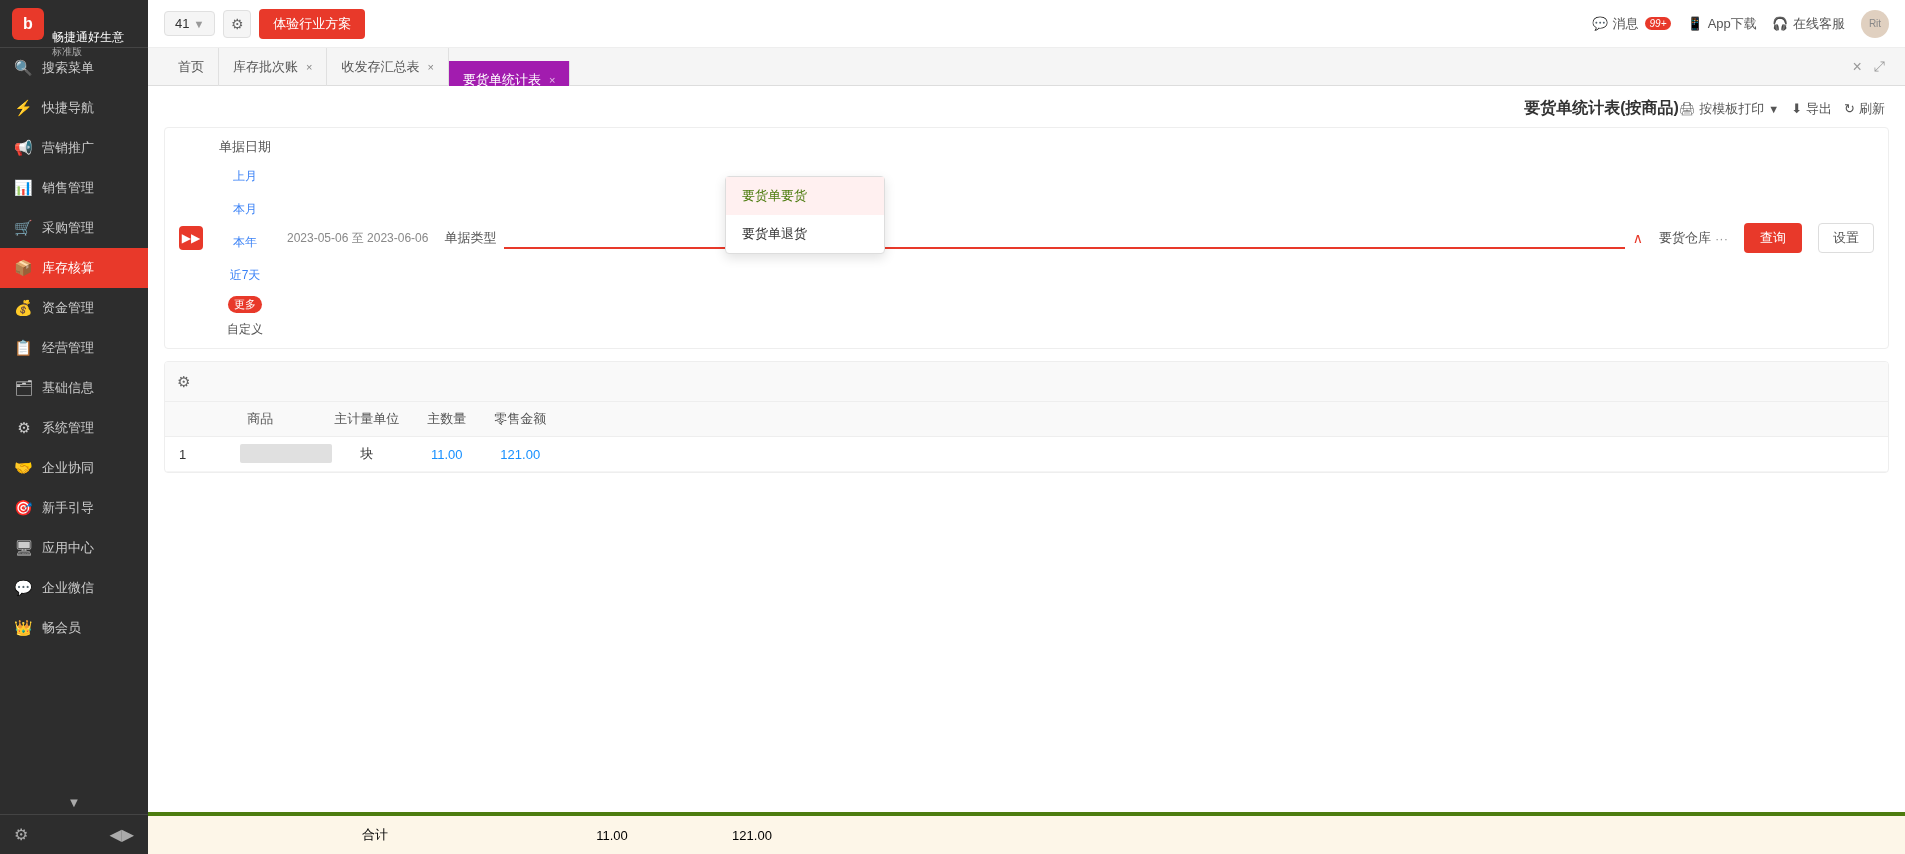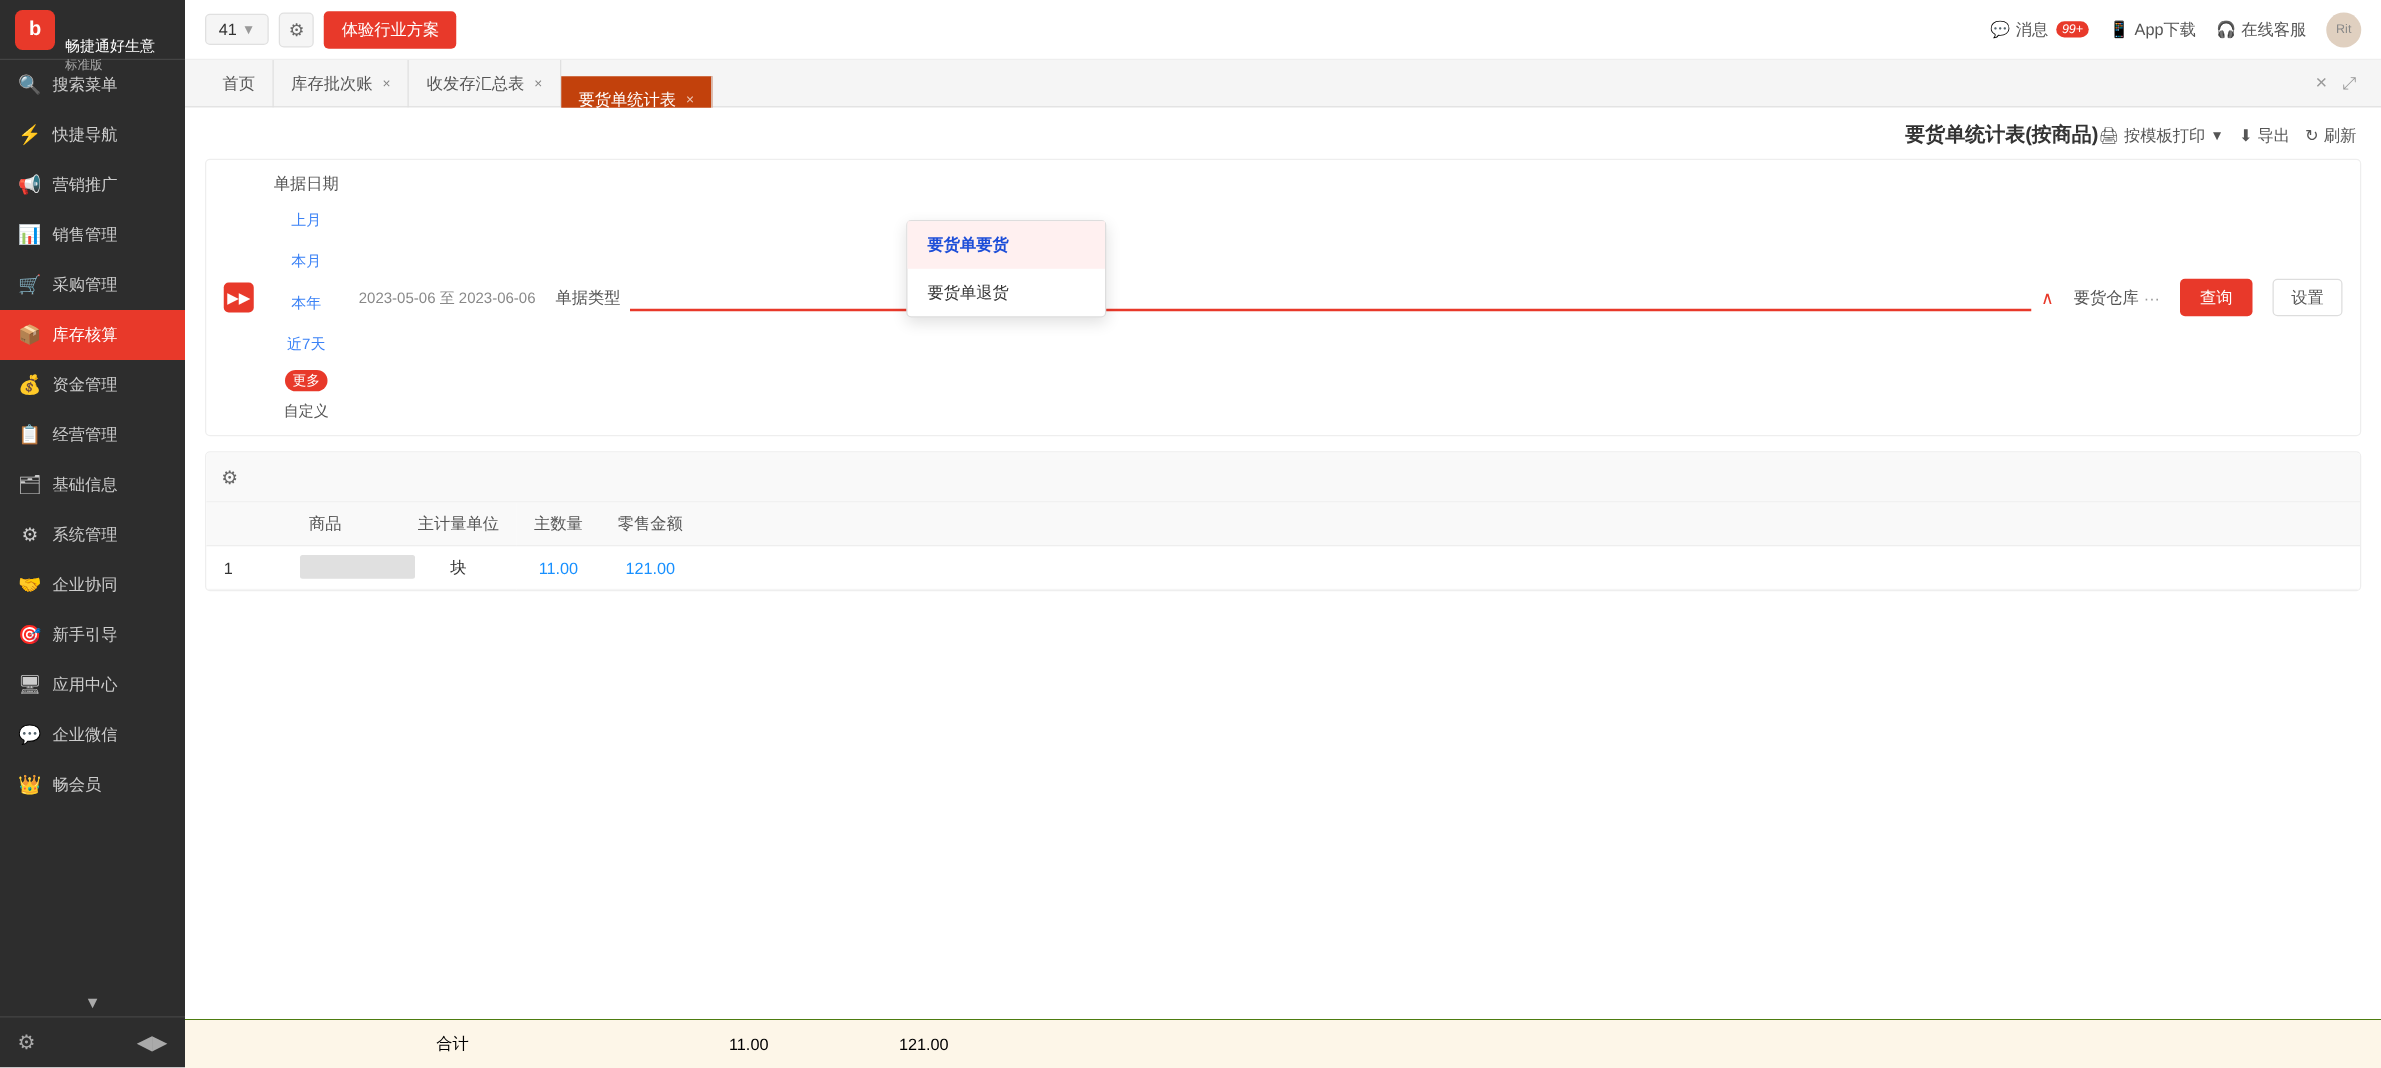--- a/index.html
+++ b/index.html
@@ -125,7 +125,7 @@
       white-space: nowrap;
     }
     .tab.active {
-      background: #c2410c; color: #fff; margin-top: 26px;
+      background: #a21caf; color: #fff; margin-top: 26px;
     }
     .tab .close-icon { font-size: 11px; color: inherit; opacity: 0.7; margin-left: 4px; }
     .tab-close-all {

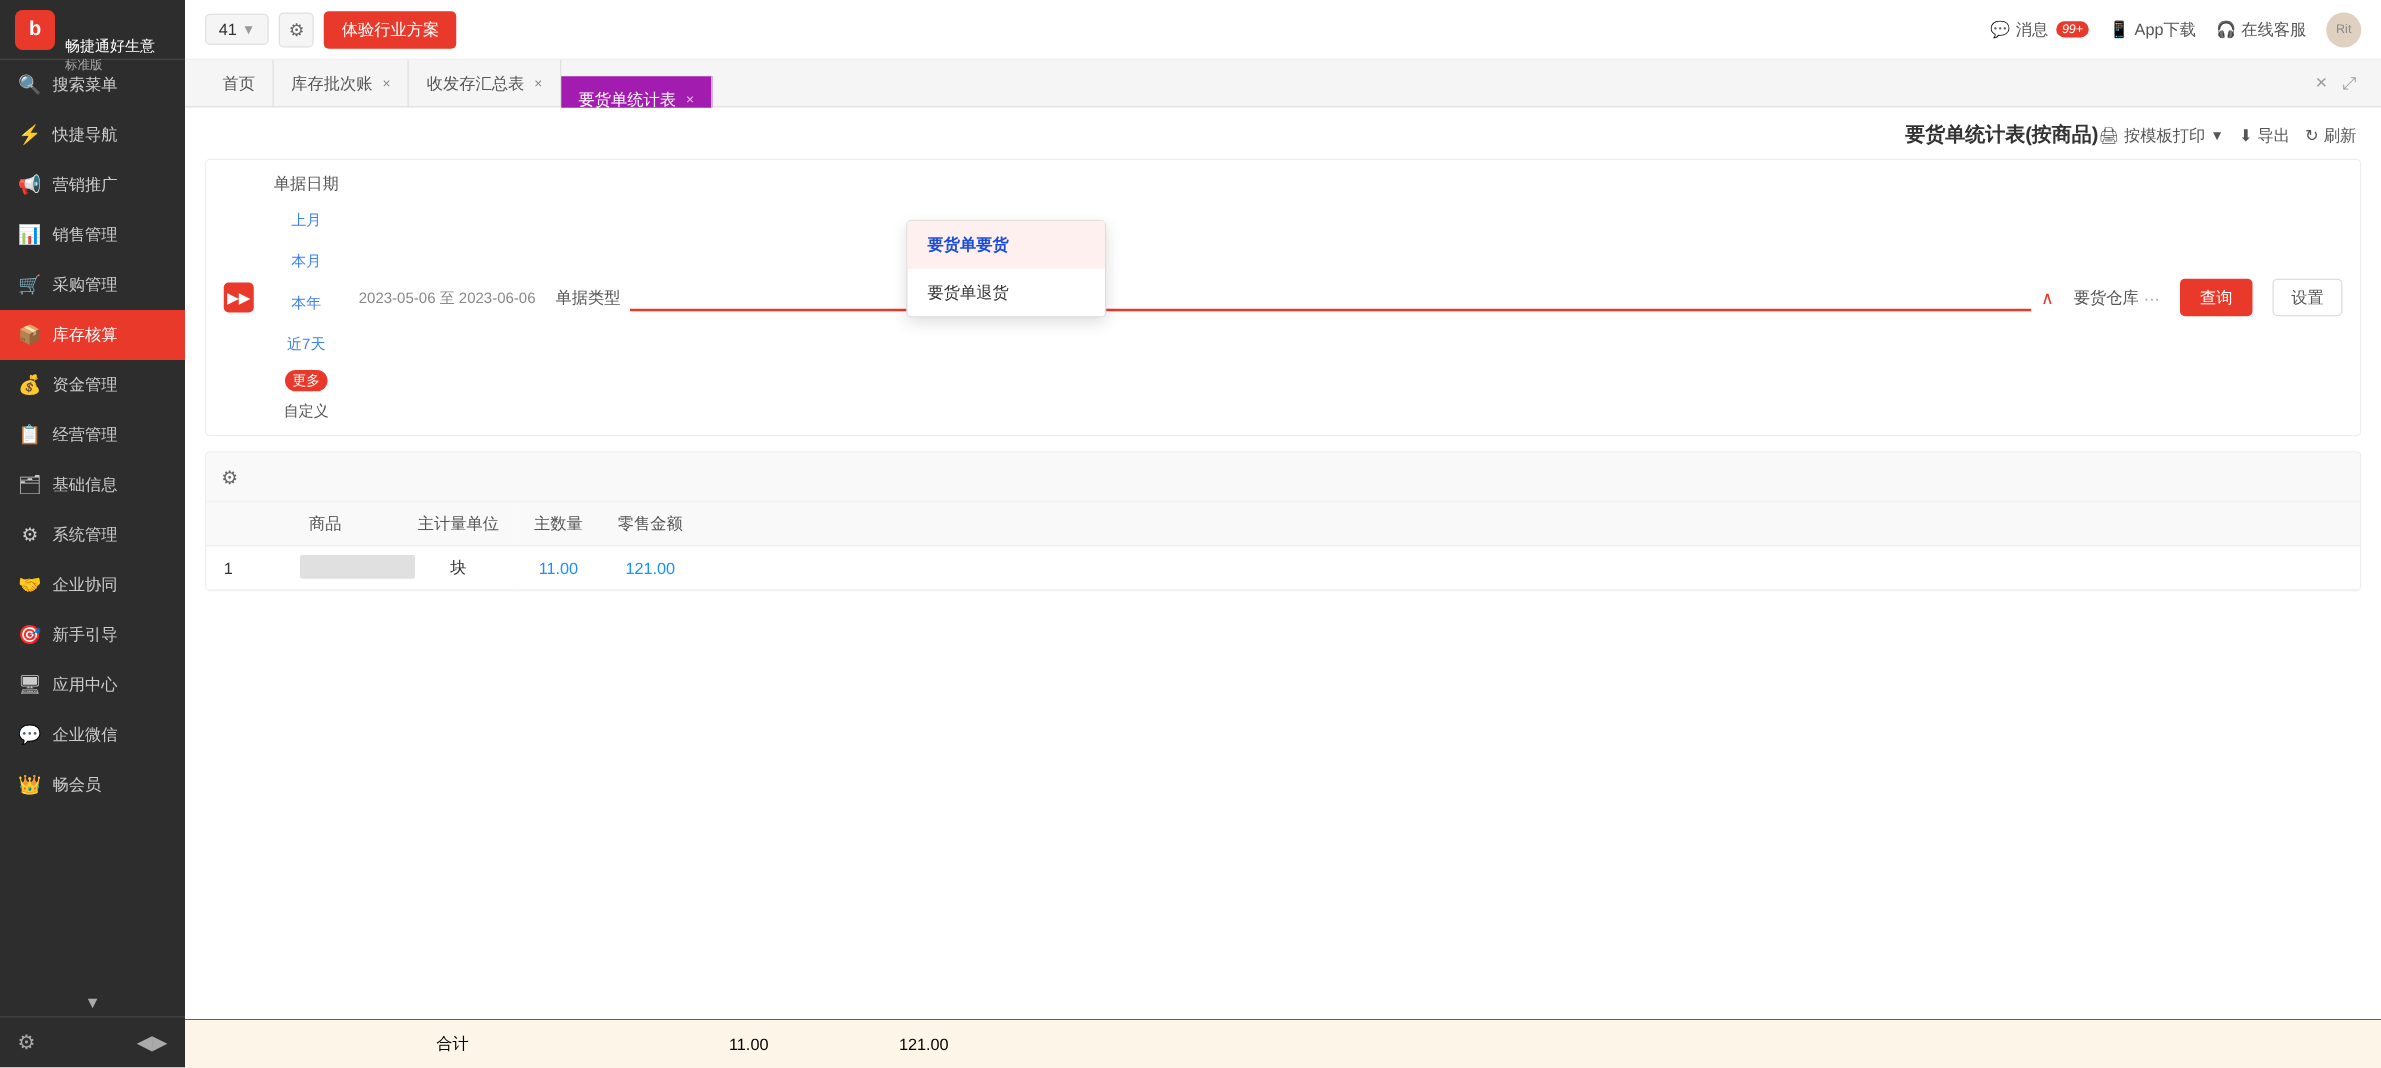--- a/index.html
+++ b/index.html
@@ -232,7 +232,7 @@
       color: #333;
       cursor: pointer;
     }
-    .dropdown-item.selected { background: #fff0f0; color: #1d4ed8; font-weight: bold; }
+    .dropdown-item.selected { background: #fff0f0; color: #4d7c0f; }
 
     
     .table-area {

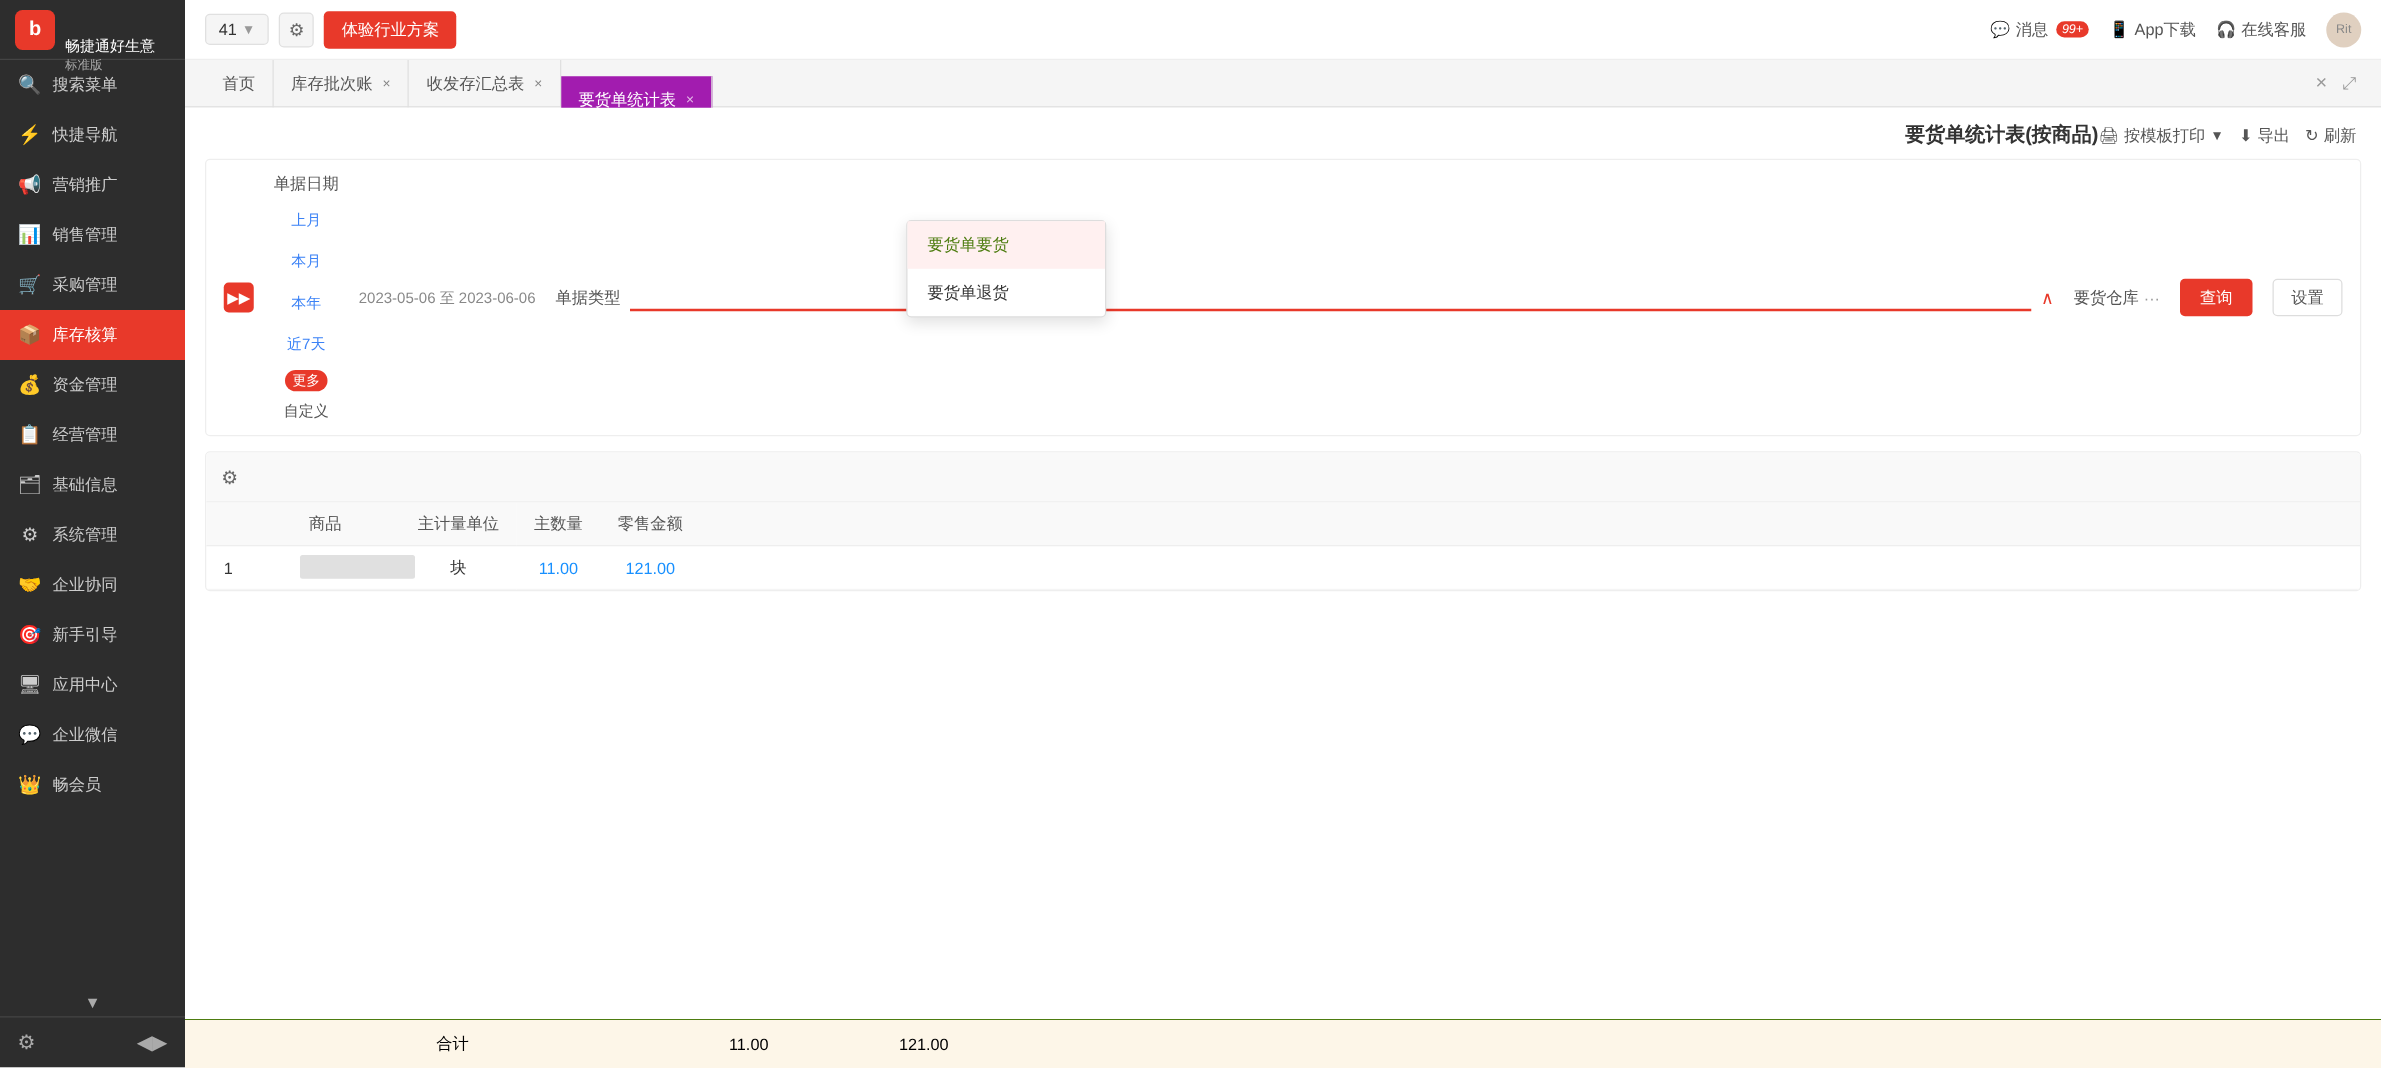--- a/index.html
+++ b/index.html
@@ -499,7 +499,7 @@
       </table>
     </div>
 
-    <div style="position:fixed;bottom:0;left:148px;right:0;background:#fdf6e8;border-top:1px solid #4d7c0f;display:flex;align-items:center;padding:10px 11px;font-size:13px;z-index:10;">
+    <div style="position:fixed;bottom:0;left:148px;right:0;background:#fdf6e8;border-top:4px solid #4d7c0f;display:flex;align-items:center;padding:10px 24px;font-size:13px;z-index:10;">
       <span style="width:50px;"></span>
       <span style="width:120px;"></span>
       <span style="width:80px;margin-left:20px;">合计</span>

